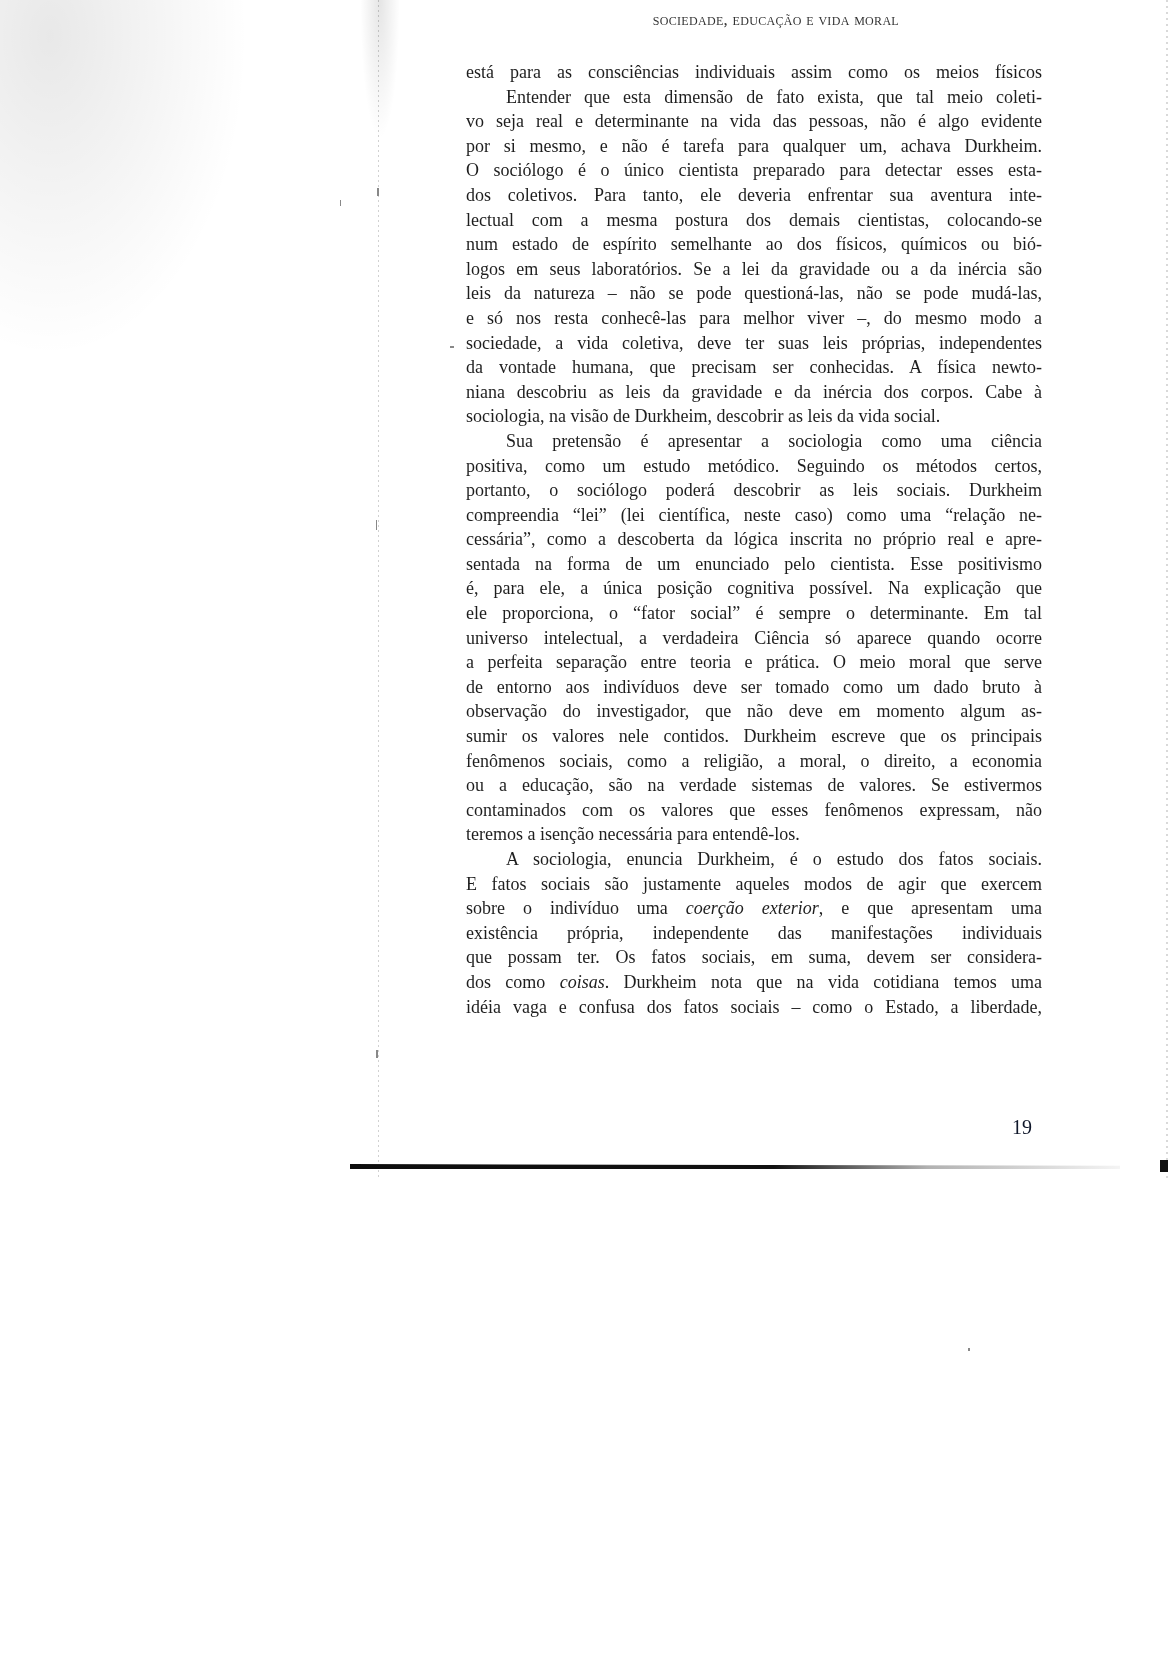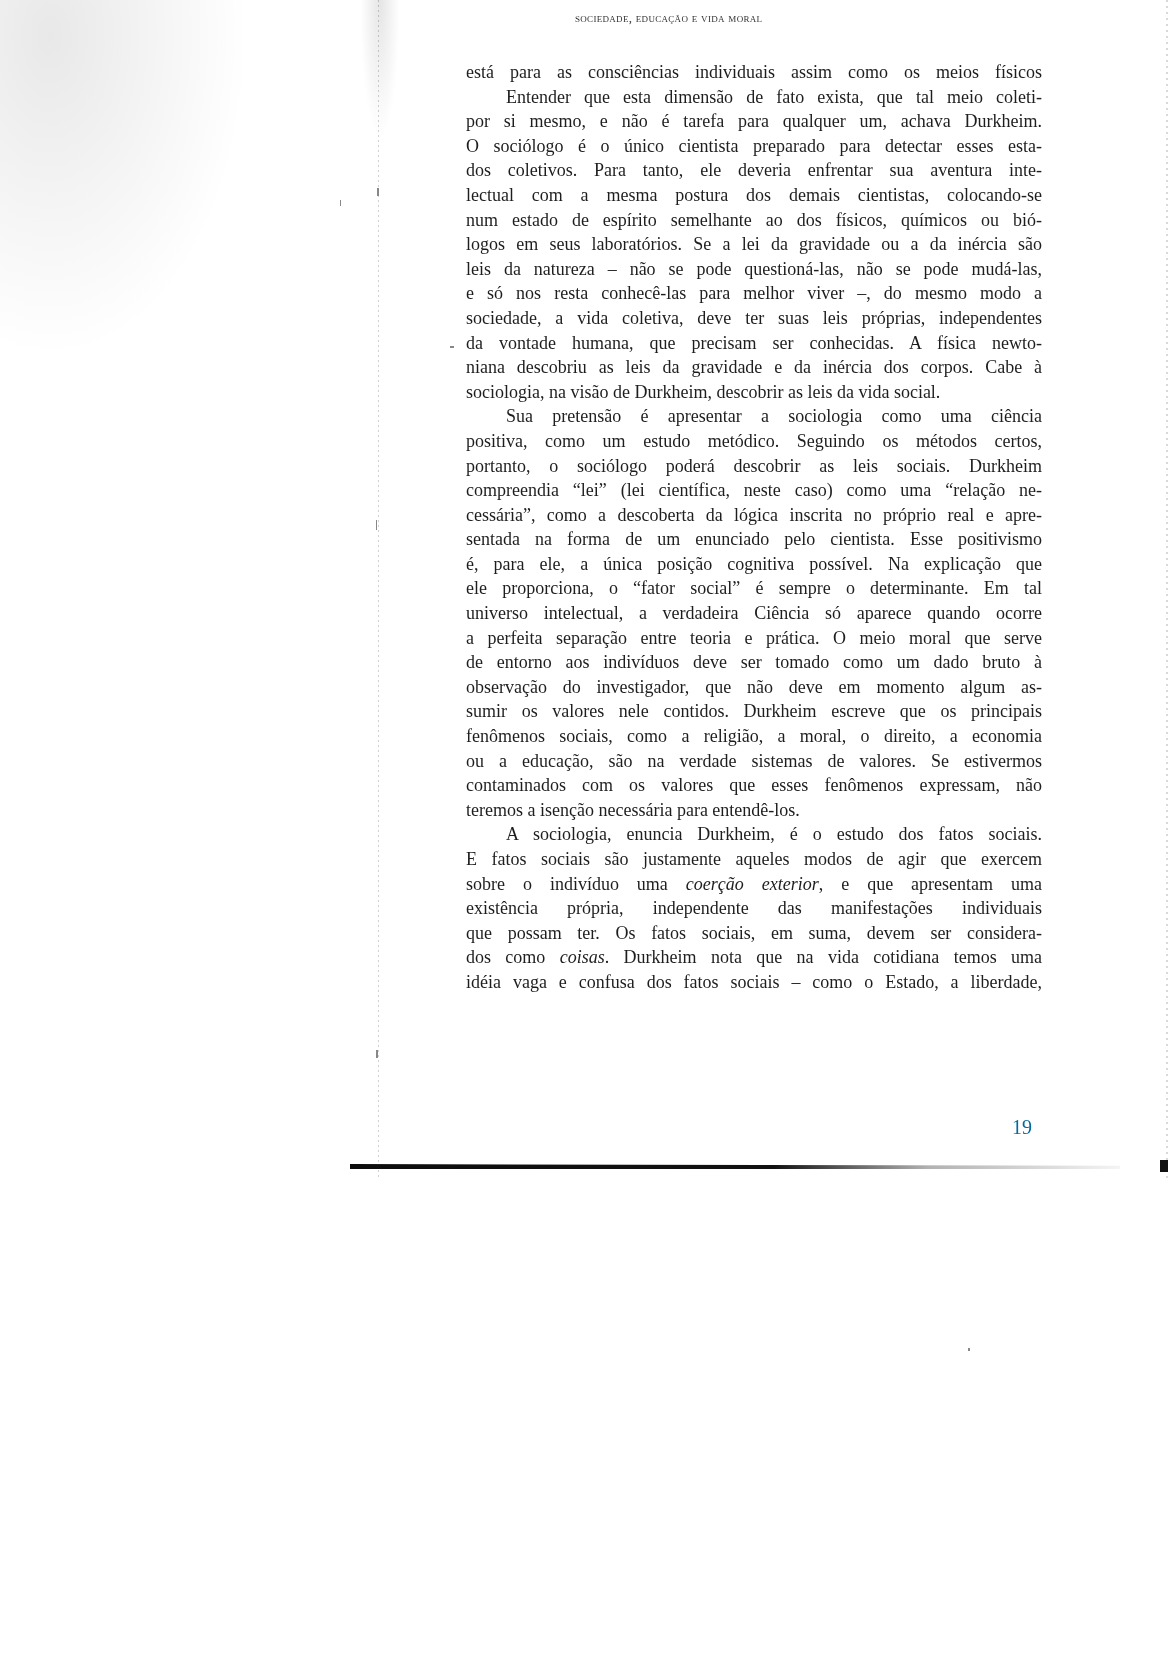--- a/index.html
+++ b/index.html
@@ -26,10 +26,10 @@
     background: repeating-linear-gradient(to bottom, rgba(0,0,0,0.15) 0 2px, rgba(0,0,0,0) 2px 6px);
   }
   .running-head {
-    position: absolute; top: 10px; left: 575px; width: 340px;
-    font-size: 13px; letter-spacing: 0.3px; color: #333;
+    position: absolute; top: 10px; left: 559px; width: 340px;
+    font-size: 17px; letter-spacing: 0.3px; color: #333;
     font-variant: small-caps; text-transform: lowercase;
-    text-align: left; white-space: nowrap;
+    text-align: right; white-space: nowrap;
   }
   .body-text {
     position: absolute; left: 466px; top: 60px; width: 576px;

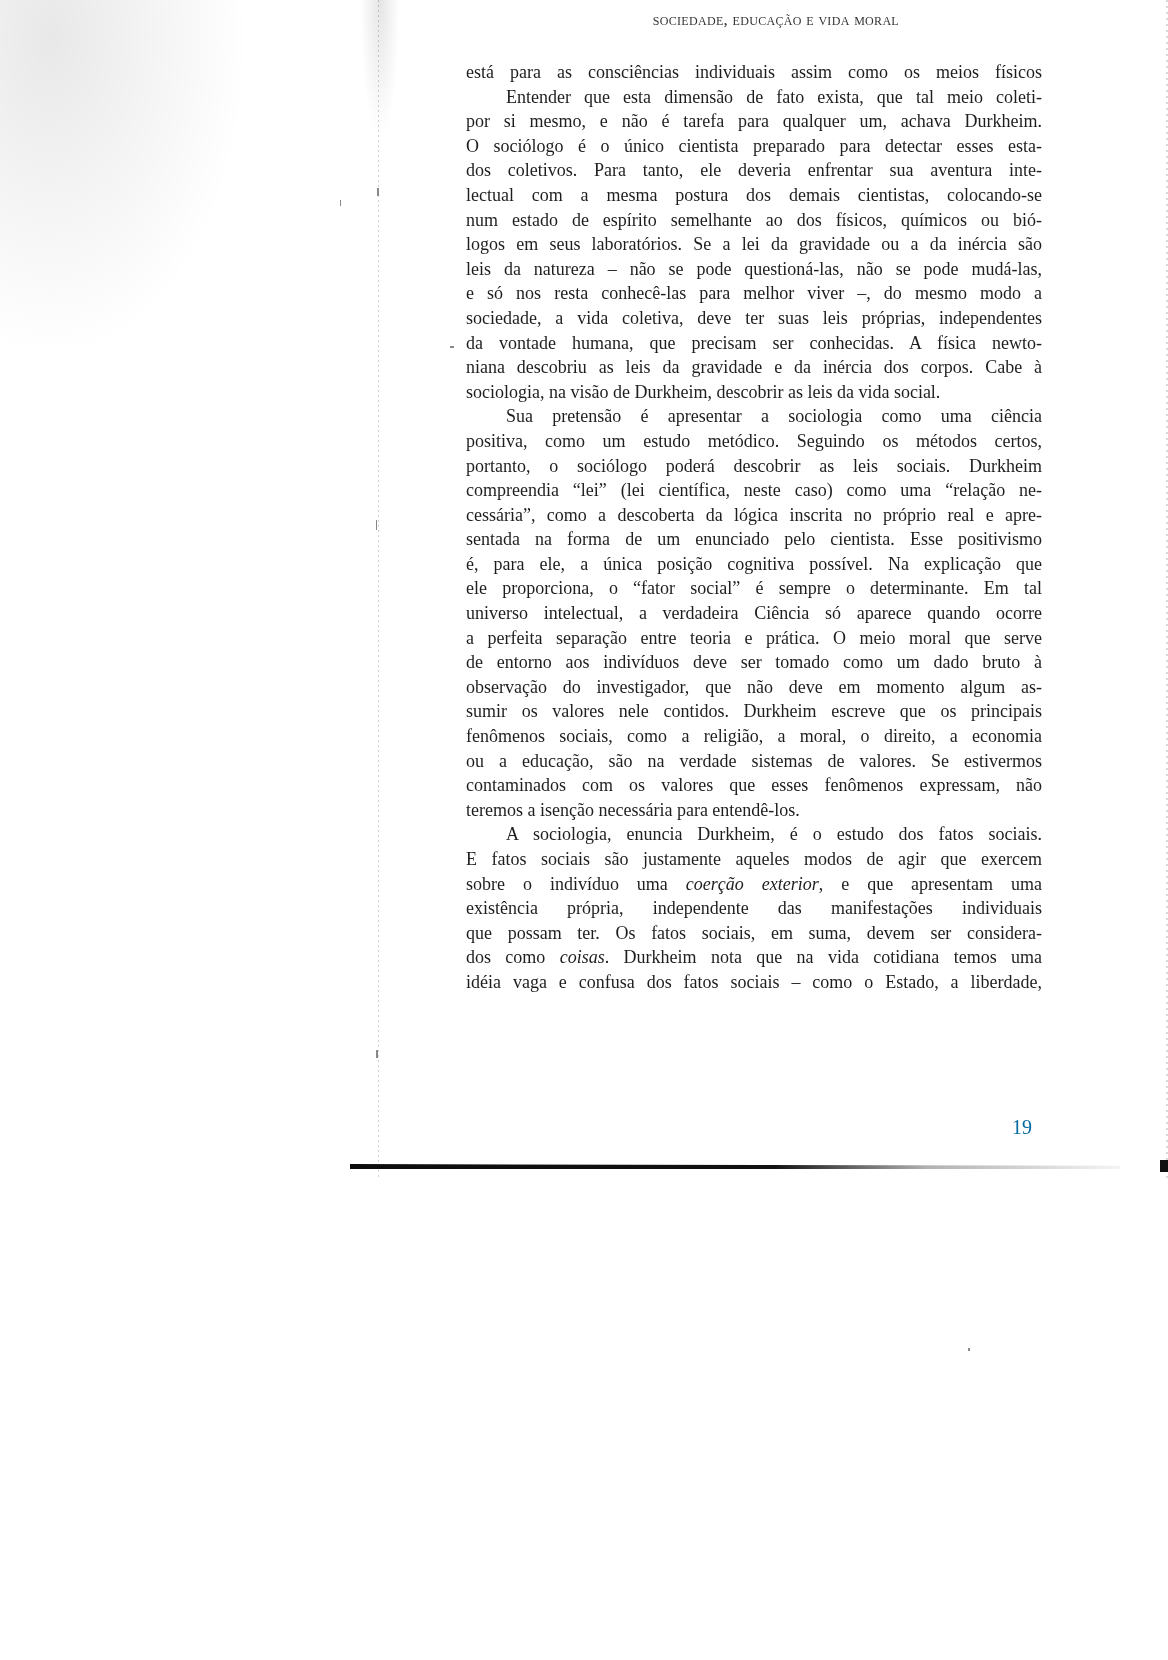--- a/index.html
+++ b/index.html
@@ -68,6 +68,7 @@
 <div class="body-text" id="body-text">
     <span class="line">está para as consciências individuais assim como os meios físicos</span>
     <span class="line indent">Entender que esta dimensão de fato exista, que tal meio coleti-</span>
+    <span class="line">vo seja real e determinante na vida das pessoas, não é algo evidente</span>
     <span class="line">por si mesmo, e não é tarefa para qualquer um, achava Durkheim.</span>
     <span class="line">O sociólogo é o único cientista preparado para detectar esses esta-</span>
     <span class="line">dos coletivos. Para tanto, ele deveria enfrentar sua aventura inte-</span>

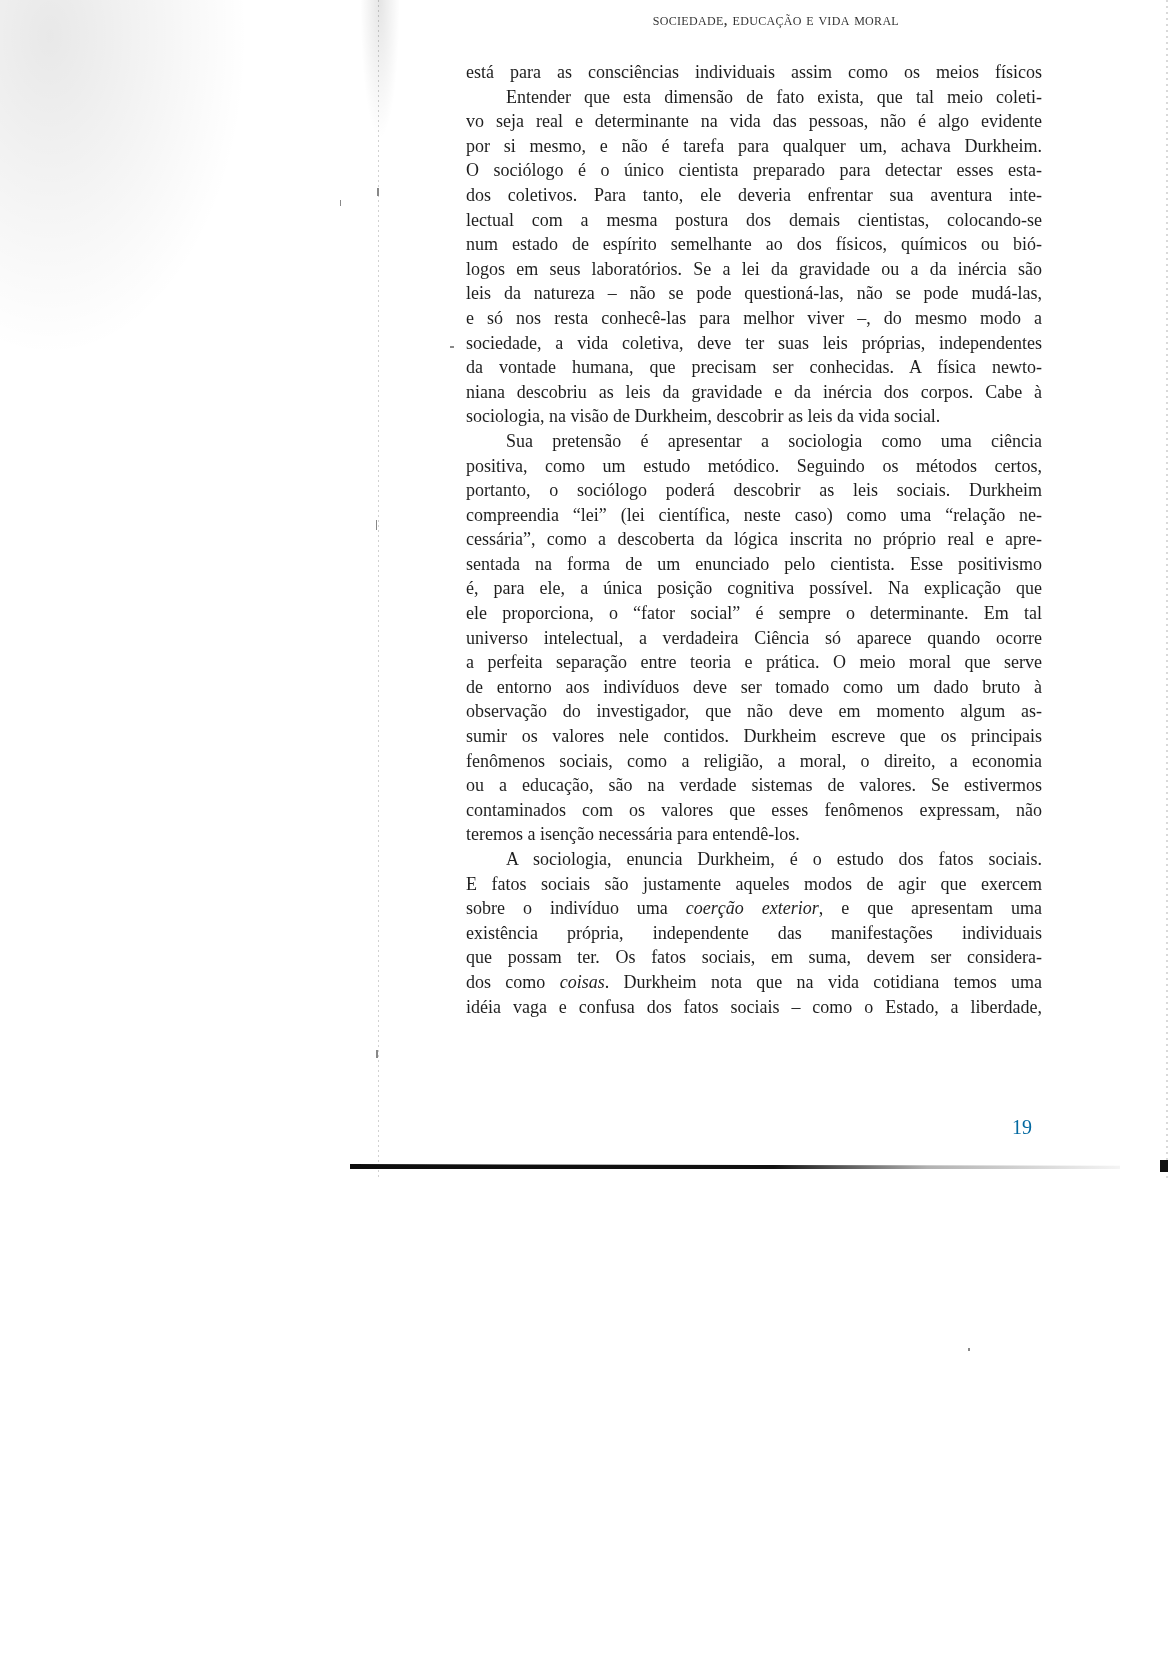--- a/index.html
+++ b/index.html
@@ -43,7 +43,7 @@
   .line.indent { padding-left: 40px; }
   em { }
   .page-number {
-    position: absolute; left: 1012px; top: 1116px; font-size: 20px; color: #0369a1;
+    position: absolute; left: 1012px; top: 1116px; font-size: 20px; color: #0f172a;
   }
   .bottom-rule {
     position: absolute; left: 350px; top: 1162px; width: 770px; height: 7px;

